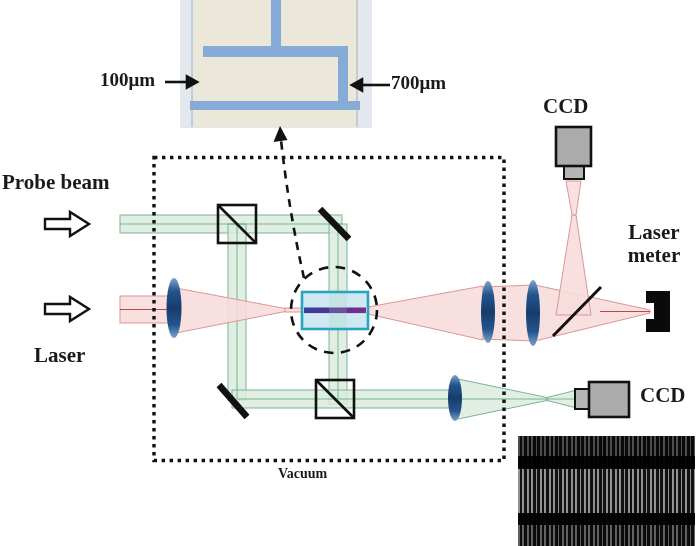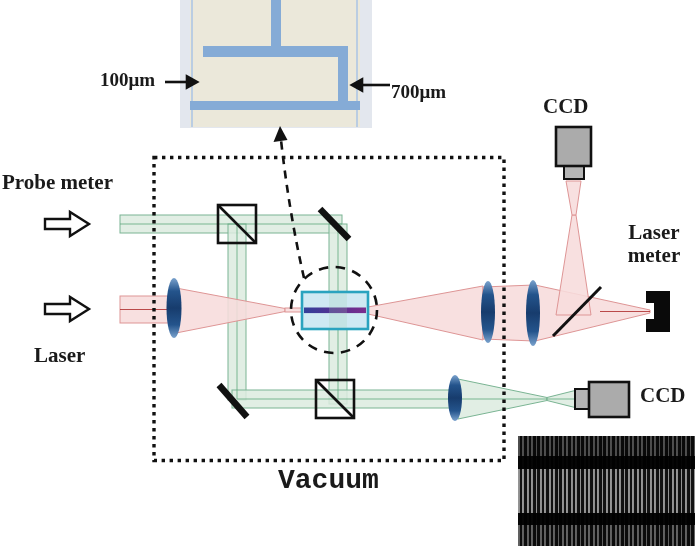--- a/index.html
+++ b/index.html
@@ -161,7 +161,7 @@
   <div class="lbl" style="left:640px;top:384px;">CCD</div>
   <div class="lbl" style="left:278px;top:466px;font-size:28px;font-family:Liberation Mono, monospace;">Vacuum</div>
   <div class="lbl lbl-small" style="left:100px;top:70px;">100μm</div>
-  <div class="lbl lbl-small" style="left:391px;top:82px;">700μm</div>
+  <div class="lbl lbl-small" style="left:391px;top:73px;">700μm</div>
 
 </div>
 

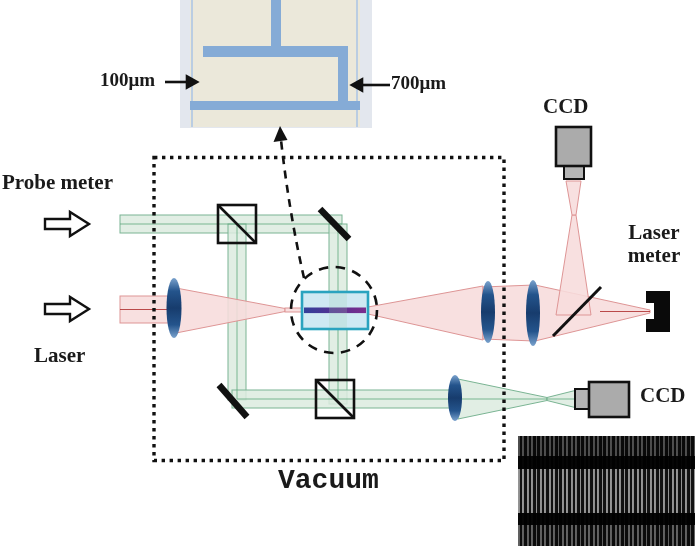--- a/index.html
+++ b/index.html
@@ -151,7 +151,7 @@
     </g>
   </svg>
 
-  <div class="lbl" style="left:2px;top:171px;">Probe meter</div>
+  <div class="lbl" style="left:2px;top:171px;">Probe beam</div>
   <div class="lbl" style="left:34px;top:344px;">Laser</div>
   <div class="lbl" style="left:543px;top:95px;">CCD</div>
   <div class="lbl lbl-center" style="left:606px;top:221px;width:96px;">

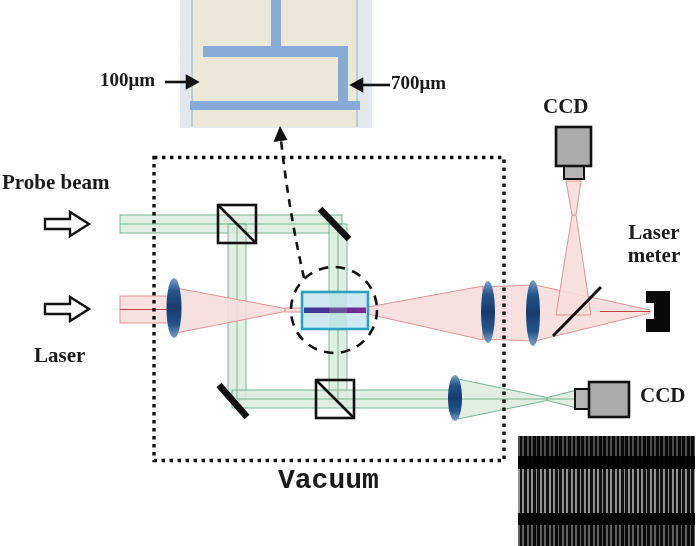--- a/index.html
+++ b/index.html
@@ -159,7 +159,7 @@
     <span>meter</span>
   </div>
   <div class="lbl" style="left:640px;top:384px;">CCD</div>
-  <div class="lbl" style="left:278px;top:466px;font-size:28px;font-family:Liberation Mono, monospace;">Vacuum</div>
+  <div class="lbl" style="left:278px;top:466px;font-size:14px;">Vacuum</div>
   <div class="lbl lbl-small" style="left:100px;top:70px;">100μm</div>
   <div class="lbl lbl-small" style="left:391px;top:73px;">700μm</div>
 

